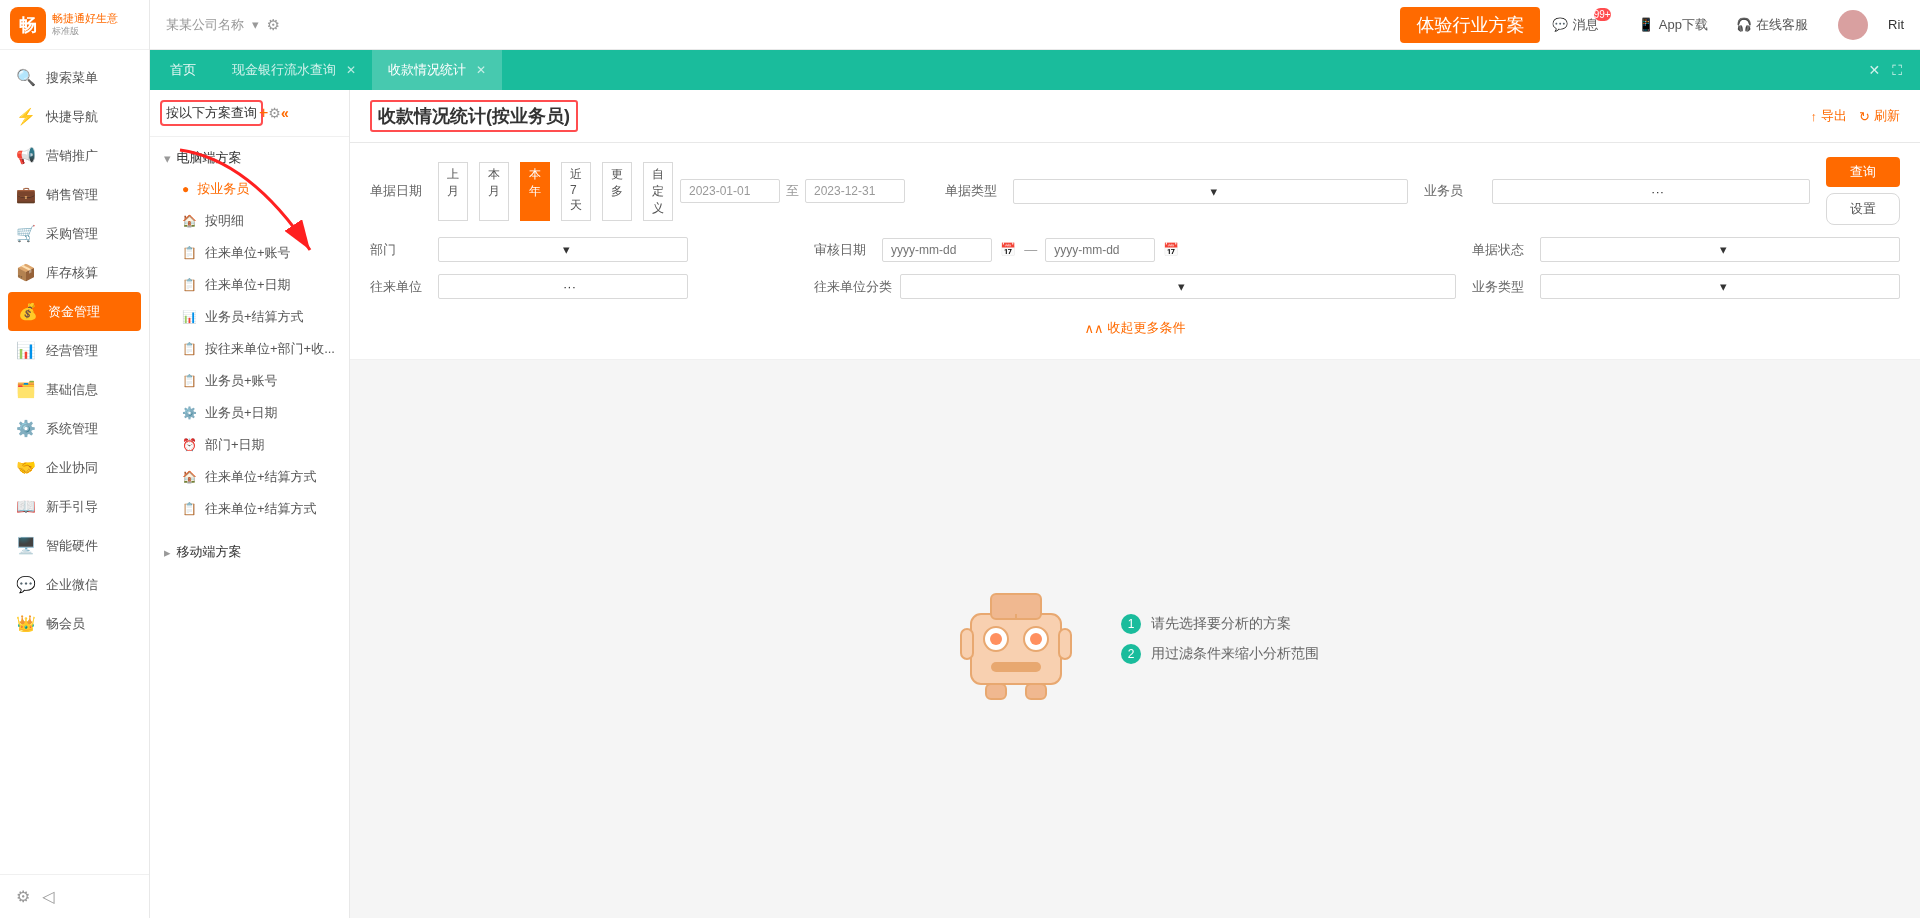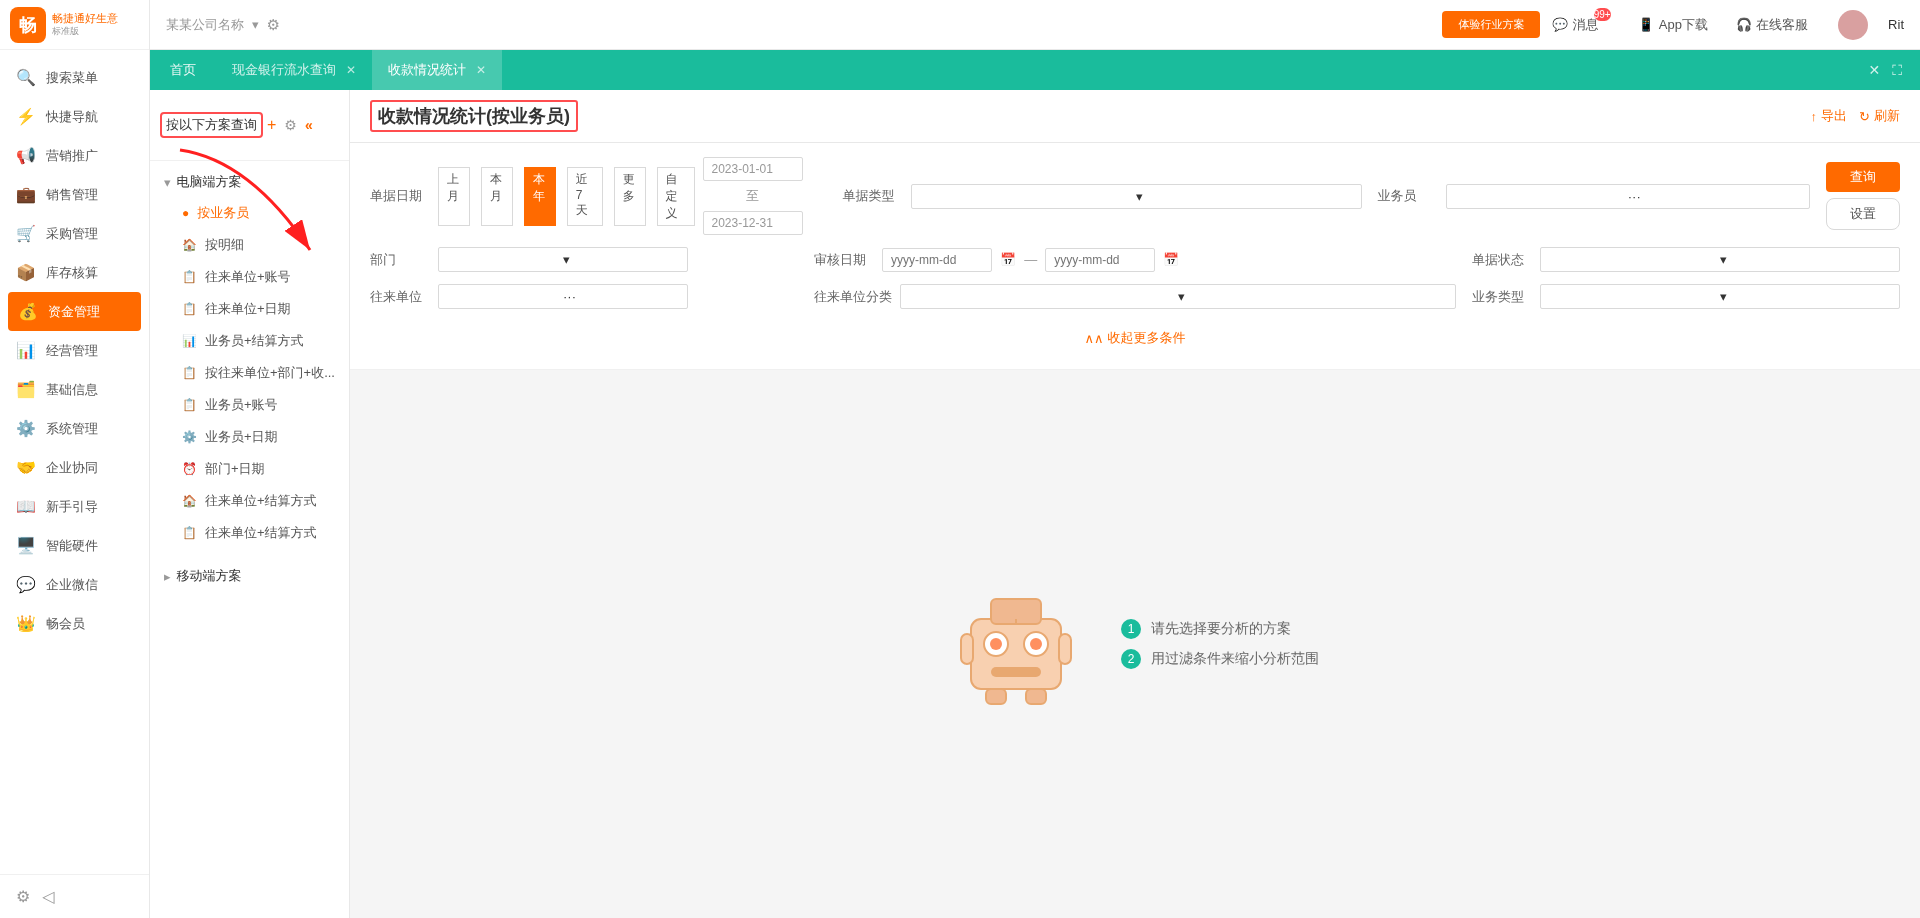--- a/index.html
+++ b/index.html
@@ -30,7 +30,7 @@
     .header-breadcrumb { display: flex; align-items: center; gap: 8px; color: #666; font-size: 13px; flex: 1; }
     .badge-btn { position: relative; display: flex; align-items: center; gap: 4px; color: #555; cursor: pointer; font-size: 13px; }
     .badge { background: #ff4d4f; color: white; font-size: 10px; border-radius: 10px; padding: 1px 0; position: absolute; top: -8px; right: -12px; }
-    .trial-btn { background: #ff6a00; color: white; border: none; border-radius: 4px; padding: 6px 16px; cursor: pointer; font-size: 11px; }
+    .trial-btn { background: #ff6a00; color: white; border: none; border-radius: 4px; padding: 6px 16px; cursor: pointer; font-size: 18px; }
     .header-right { display: flex; align-items: center; gap: 20px; color: #555; font-size: 13px; }
     .user-avatar { width: 30px; height: 30px; background: #ccc; border-radius: 50%; }
 

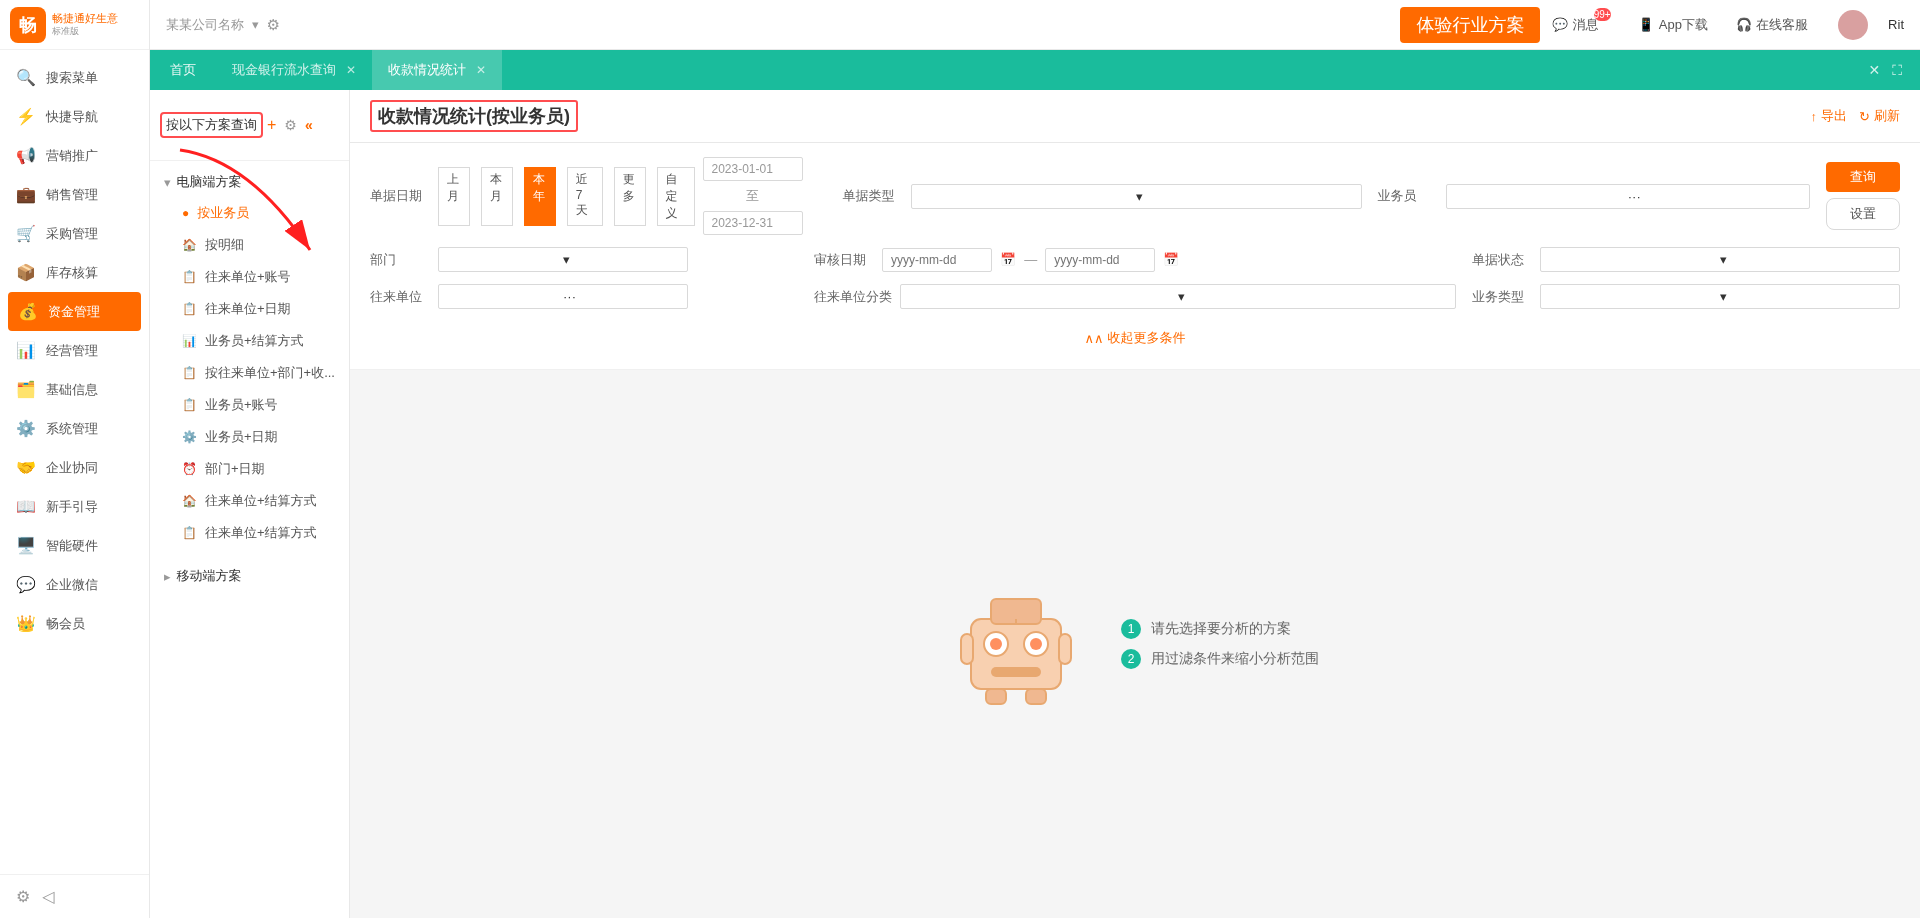--- a/index.html
+++ b/index.html
@@ -48,7 +48,7 @@
 
     
     .left-panel { width: 200px; background: #fff; border-right: 1px solid #e8e8e8; flex-shrink: 0; overflow-y: auto; }
-    .panel-header { display: flex; align-items: center; padding: 24px 14px; gap: 8px; border-bottom: 1px solid #f0f0f0; }
+    .panel-header { display: flex; align-items: center; padding: 12px 14px; gap: 0; border-bottom: 1px solid #f0f0f0; }
     .panel-title { flex: 1; font-size: 13px; color: #333; font-weight: 500; }
     .panel-btn { color: #999; cursor: pointer; font-size: 14px; }
     .highlight-box { border: 2px solid #ff4d4f; border-radius: 4px; padding: 2px 4px; margin: -2px -4px; display: inline-block; }

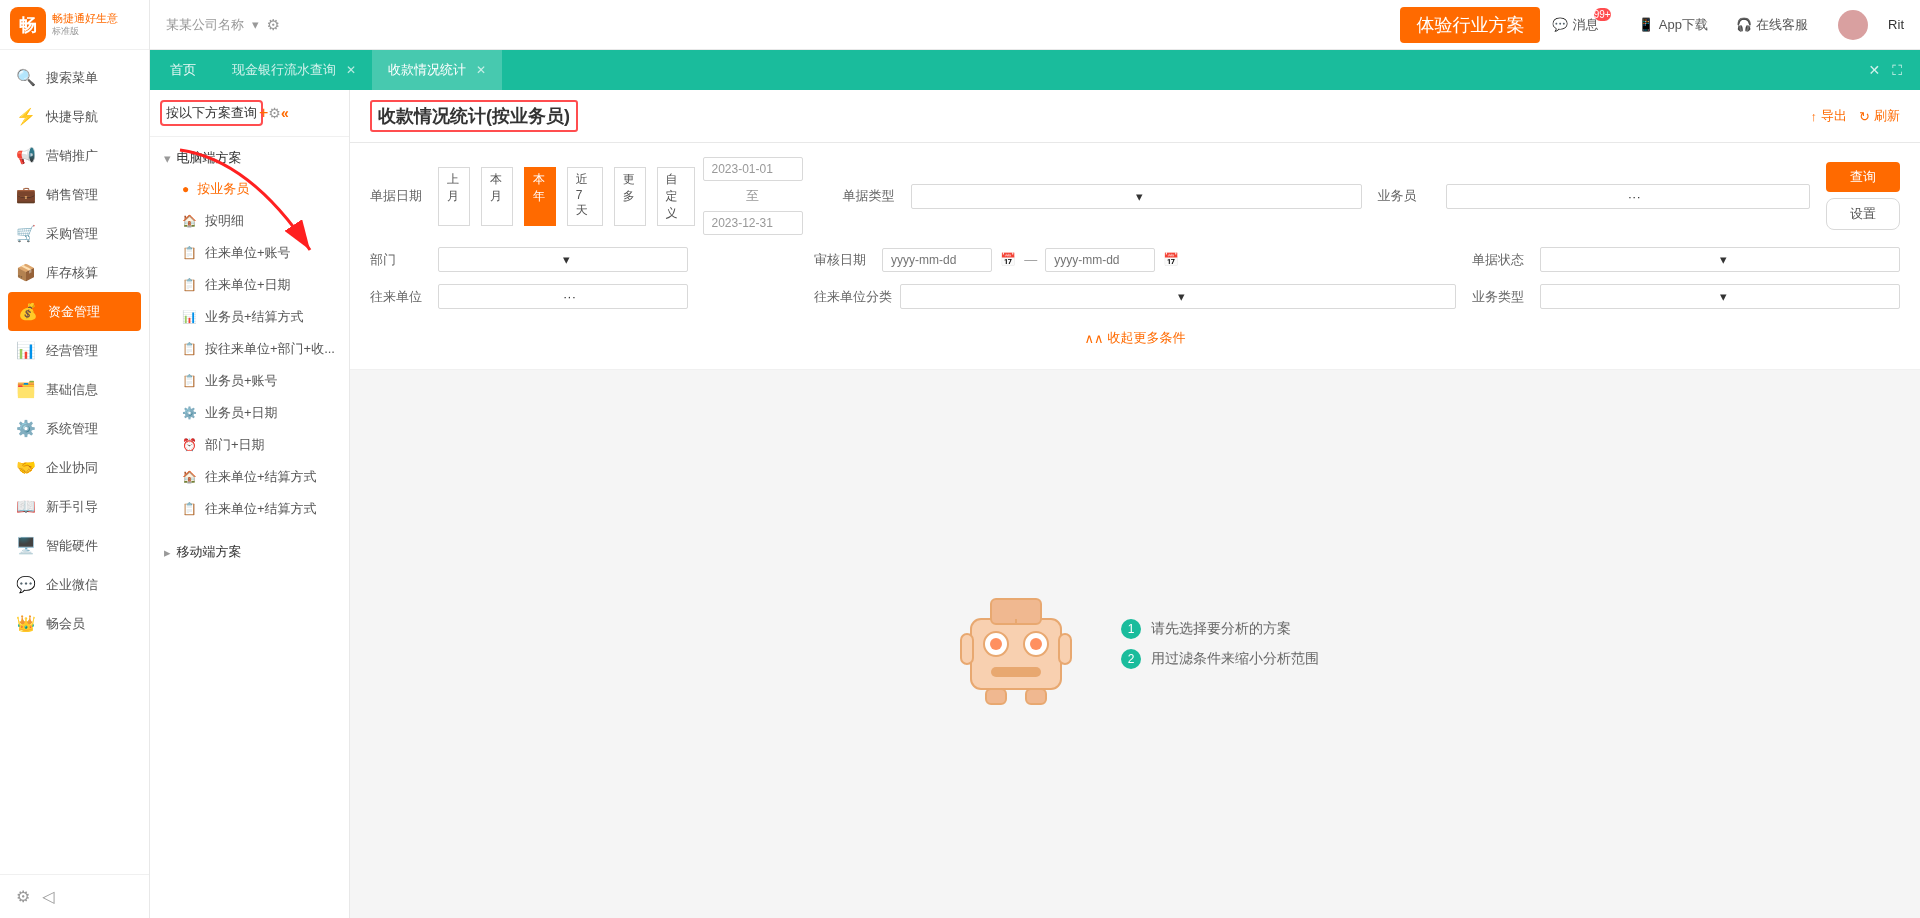--- a/index.html
+++ b/index.html
@@ -79,7 +79,7 @@
     .date-tab { padding: 3px 8px; font-size: 12px; cursor: pointer; color: #555; border: 1px solid #d9d9d9; margin-right: -1px; }
     .date-tab.active { background: #ff6a00; color: #fff; border-color: #ff6a00; z-index: 1; }
     .date-input { border: 1px solid #d9d9d9; border-radius: 2px; padding: 4px 8px; font-size: 12px; color: #999; background: #fff; }
-    .date-range { display: flex; align-items: center; gap: 6px; flex-direction: column; }
+    .date-range { display: flex; align-items: center; gap: 6px; }
     .date-range-sep { color: #999; }
     .dropdown-field { display: flex; align-items: center; border: 1px solid #d9d9d9; border-radius: 2px; padding: 4px 8px; min-width: 200px; cursor: pointer; background: #fff; }
     .dropdown-field span { flex: 1; color: #333; font-size: 13px; }

